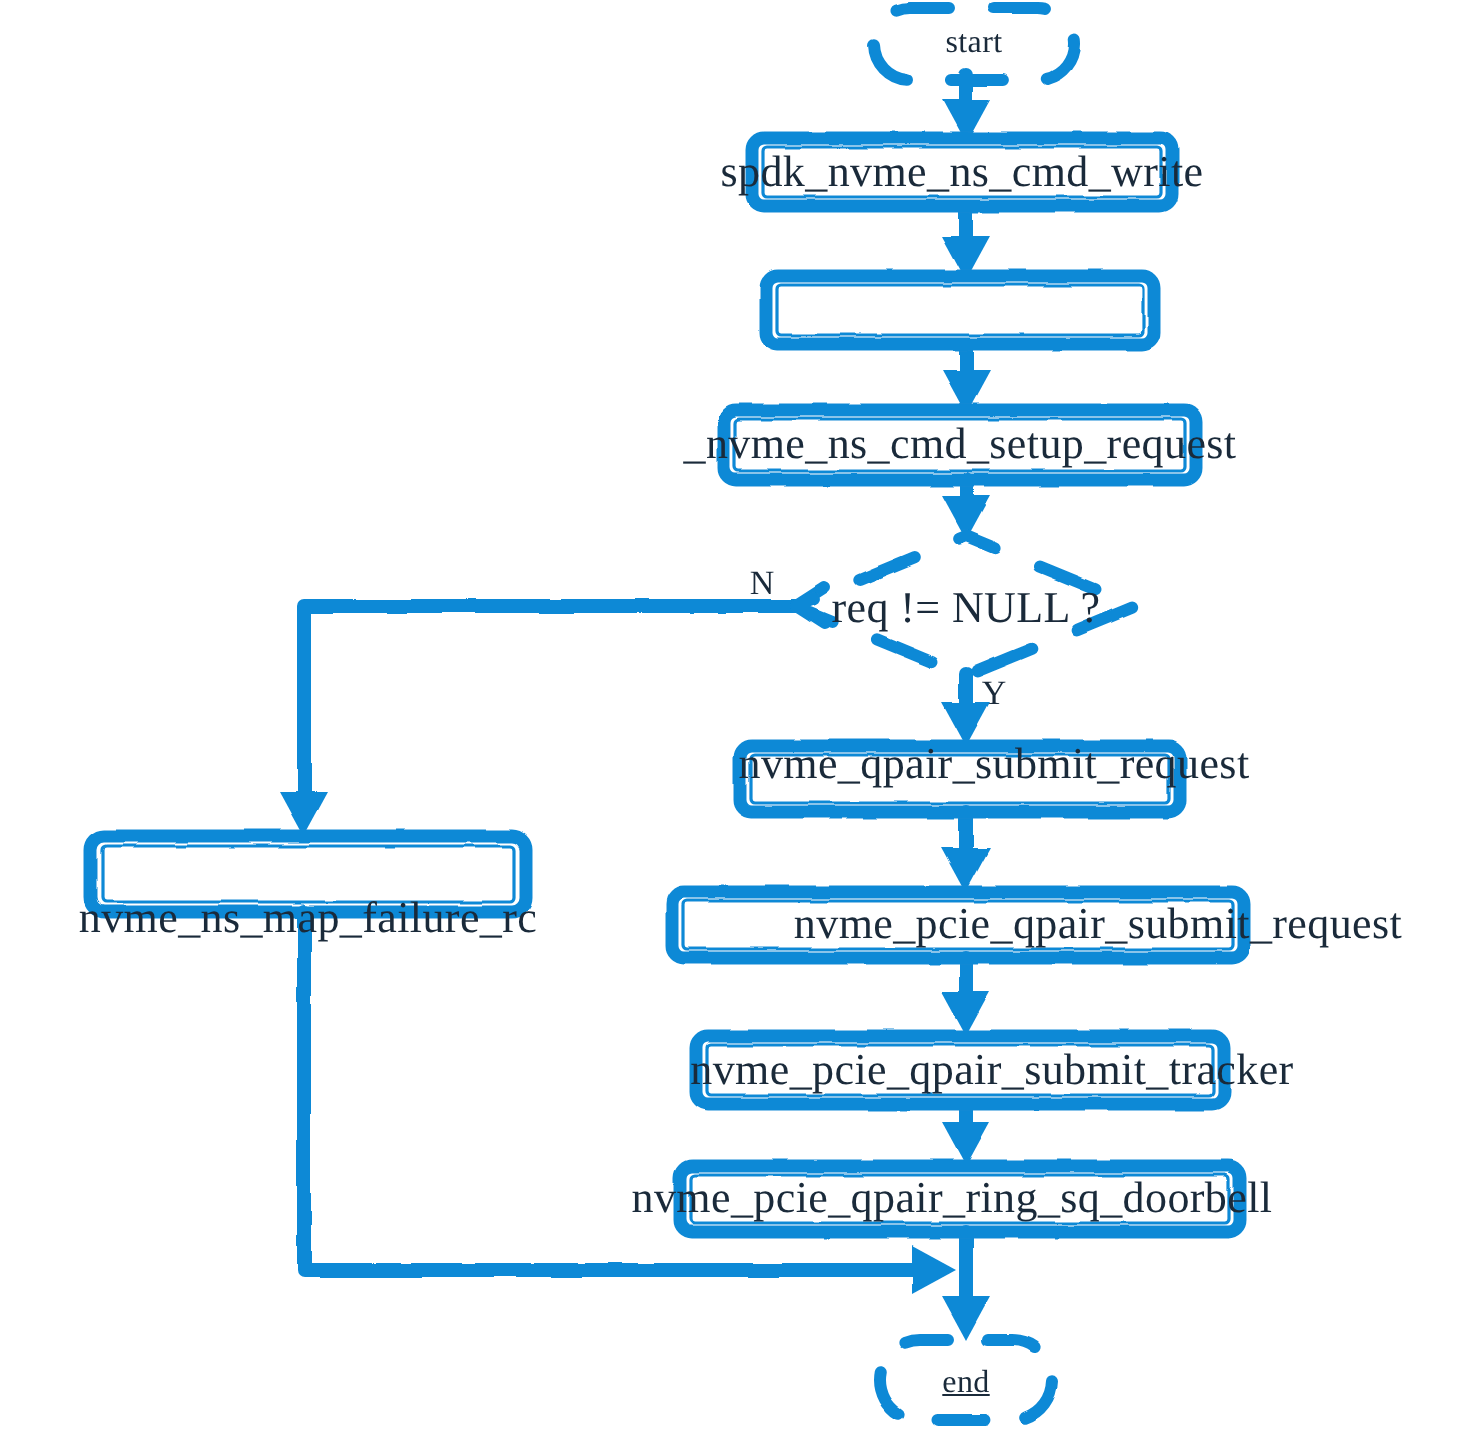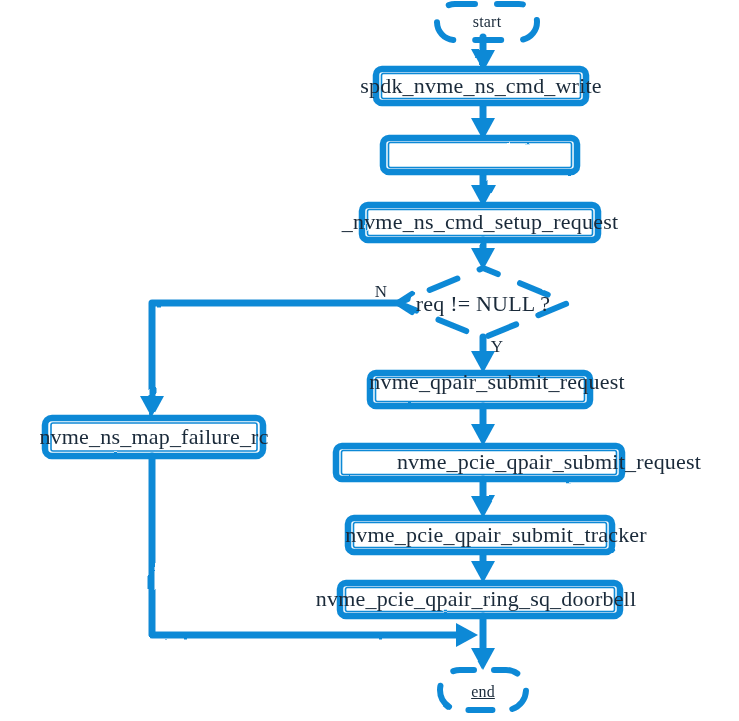--- a/index.html
+++ b/index.html
@@ -199,7 +199,7 @@
 
   <div class="node-label" style="left:476px; top:599px;">nvme_pcie_qpair_ring_sq_doorbell</div>
 
-  <div class="node-label" style="left:154px; top:437px;">nvme_ns_map_failure_rc</div>
+  <div class="node-label" style="left:154px; top:459px;">nvme_ns_map_failure_rc</div>
 
   <div class="node-label term-label" style="left:483px; top:692px;text-decoration:underline;">end</div>
 

